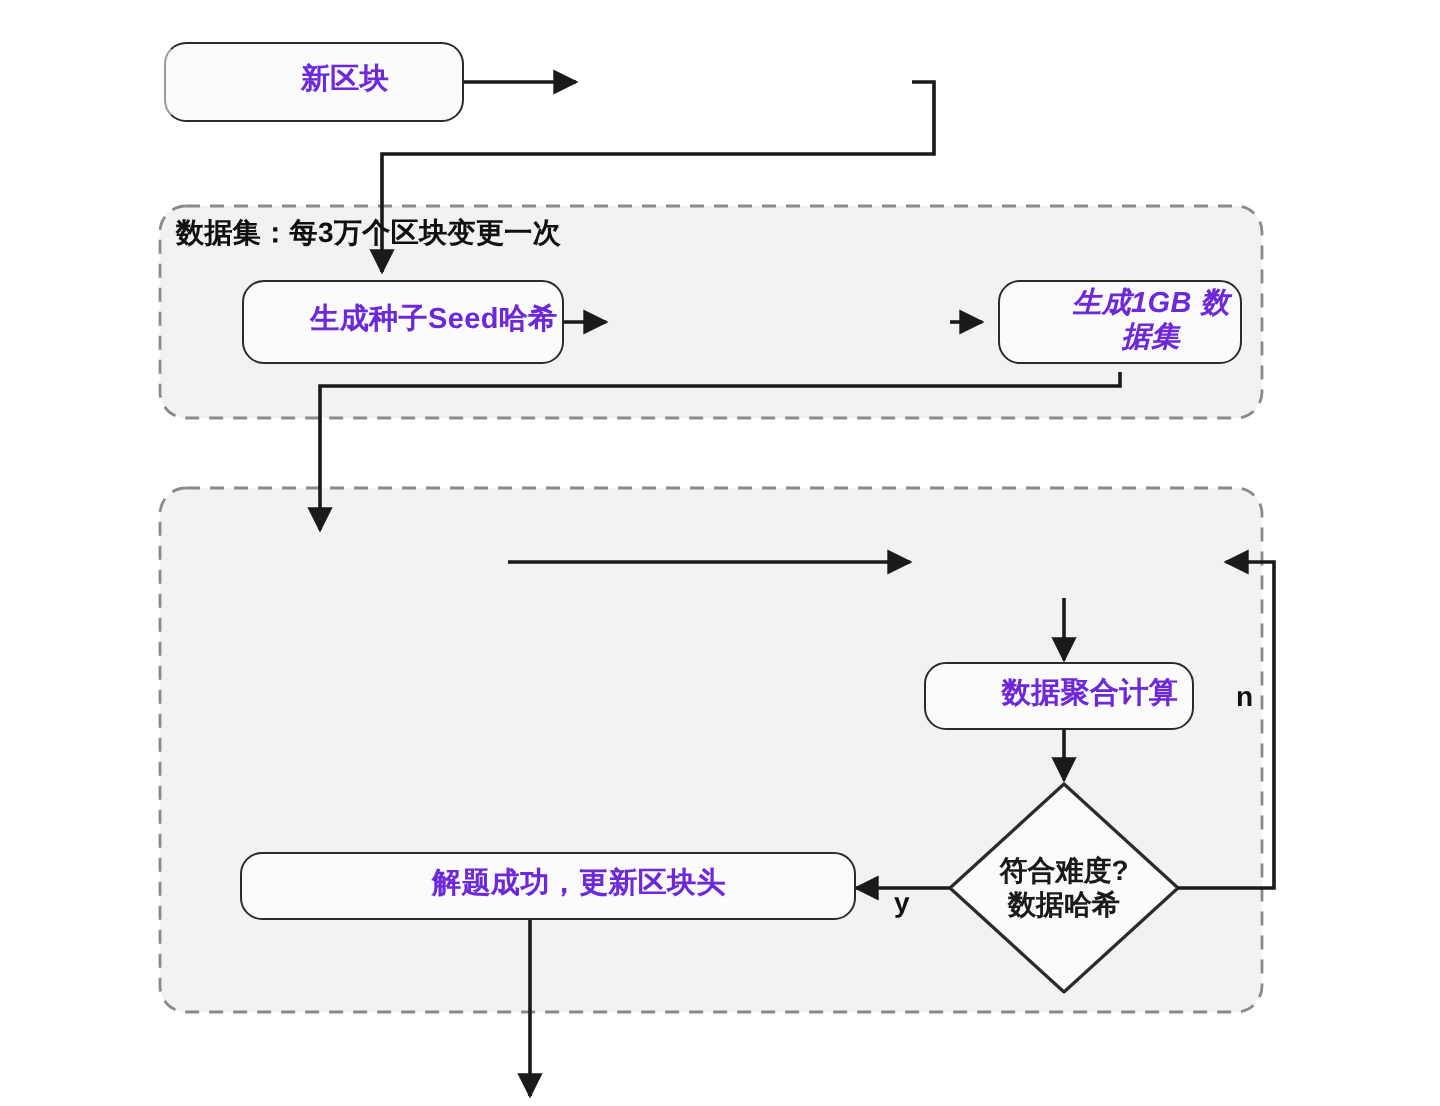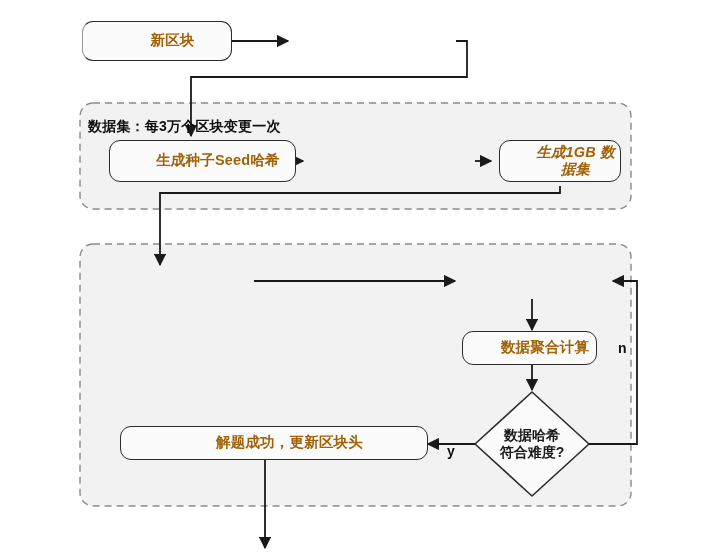--- a/index.html
+++ b/index.html
@@ -34,7 +34,7 @@
     background: #fbfbfb;
     border: 1.6px solid #2b2b2b;
     border-radius: 11px;
-    color: #a16207;
+    color: #6d28d9;
     font-size: 14.5px;
     font-weight: 600;
     letter-spacing: 0.2px;

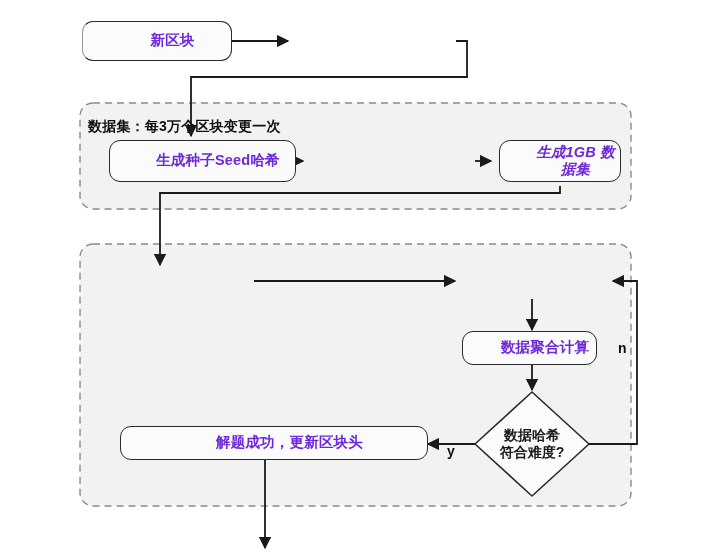--- a/index.html
+++ b/index.html
@@ -119,7 +119,7 @@
   </div>
 
 
-  <div class="group-label" style="left:88px; top:118px;">数据集：每3万个区块变更一次</div>
+  <div class="group-label" style="left:88px; top:108px;">数据集：每3万个区块变更一次</div>
 
   <div class="node" style="left:109px; top:140px; width:187px; height:42px;">
     <span>生成种子Seed哈希</span>

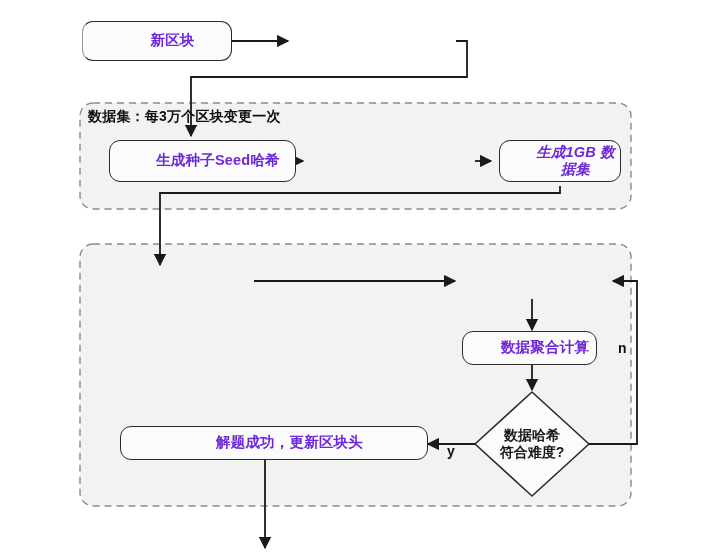--- a/index.html
+++ b/index.html
@@ -121,7 +121,7 @@
 
   <div class="group-label" style="left:88px; top:108px;">数据集：每3万个区块变更一次</div>
 
-  <div class="node" style="left:109px; top:140px; width:187px; height:42px;">
+  <div class="node" style="left:121px; top:140px; width:161px; height:42px;">
     <span>生成种子Seed哈希</span>
   </div>
 

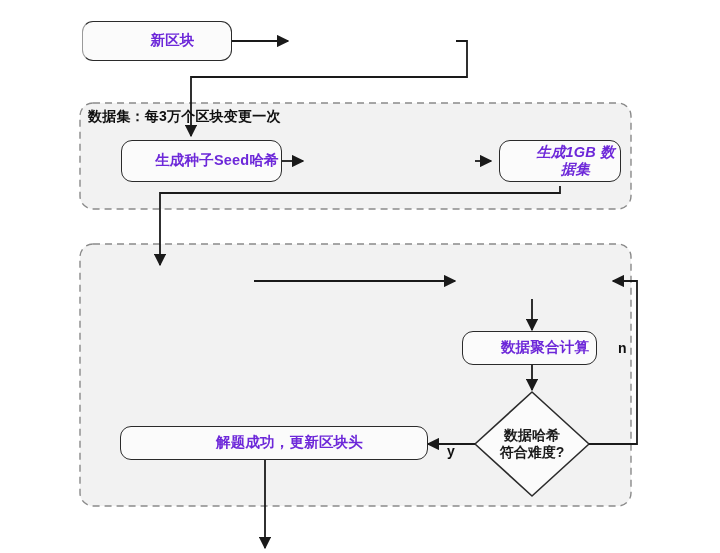--- a/index.html
+++ b/index.html
@@ -137,8 +137,8 @@
   </div>
 
   <div class="diamond-text" style="left:472px; top:427px;">
+    <div>符合难度?</div>
     <div>数据哈希</div>
-    <div>符合难度?</div>
   </div>
 
   <div class="node" style="left:120px; top:426px; width:308px; height:34px;">

